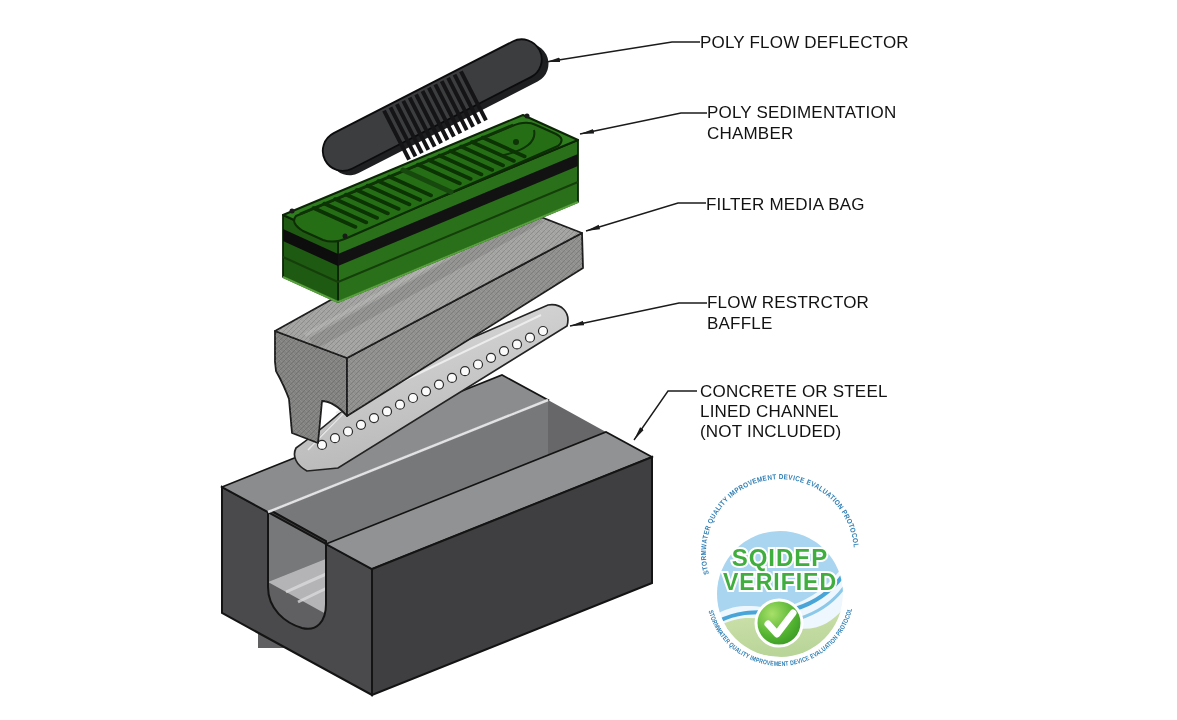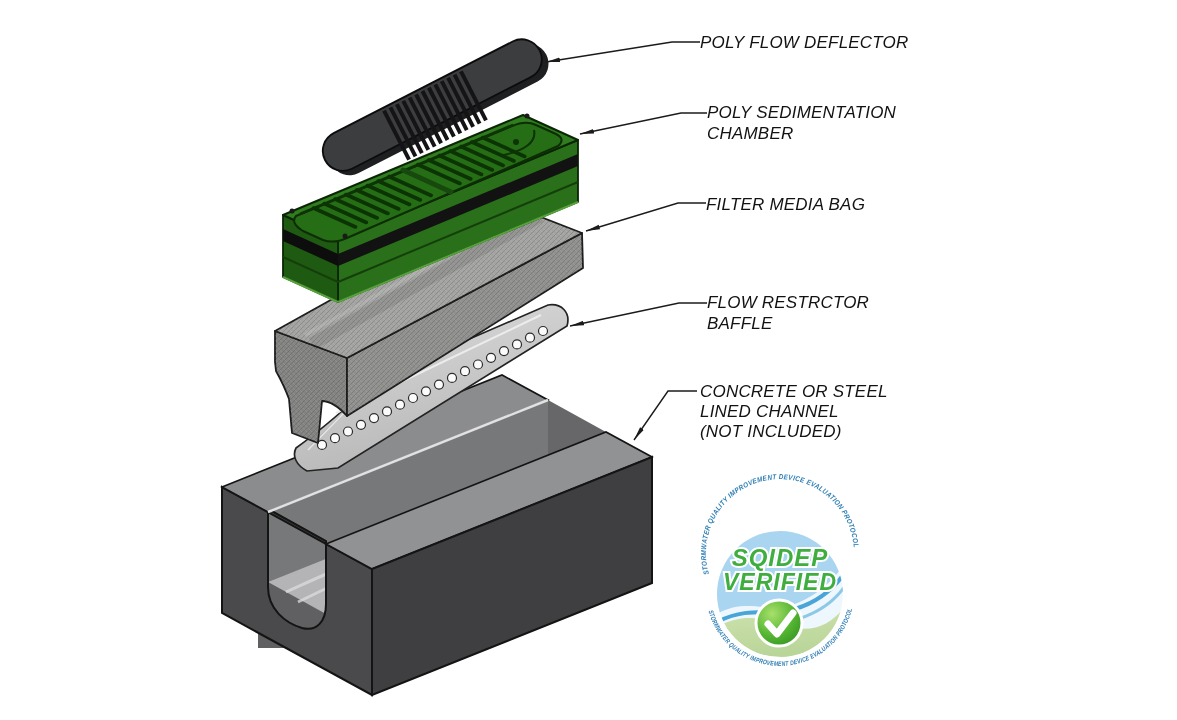--- a/index.html
+++ b/index.html
@@ -4,7 +4,7 @@
 <style>
   html,body{margin:0;padding:0;background:#ffffff;}
   .stage{position:relative;width:1177px;height:720px;background:#ffffff;overflow:hidden;
-         font-family:"Liberation Sans",sans-serif;font-style:italic;}
+         font-family:"Liberation Sans",sans-serif;}
   svg{position:absolute;left:0;top:0;}
   text{font-family:"Liberation Sans",sans-serif;}
   .calloutText{font-size:17px;fill:#121212;letter-spacing:.2px;}

